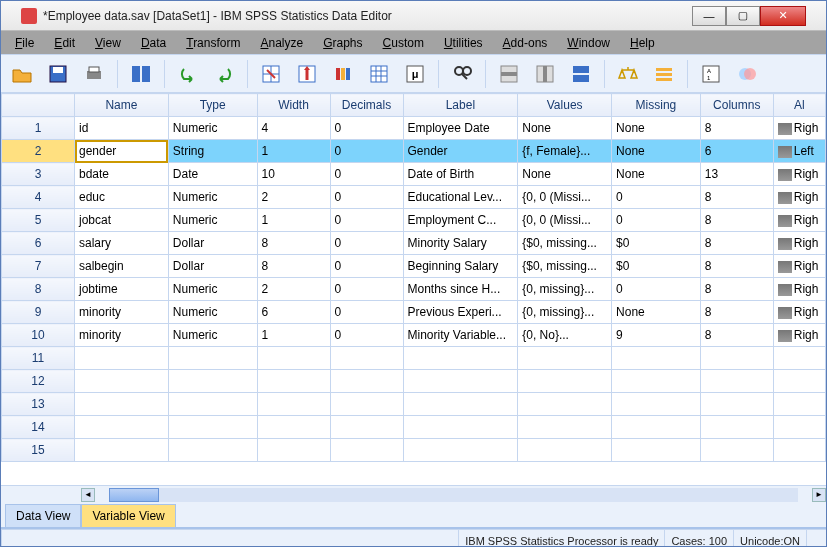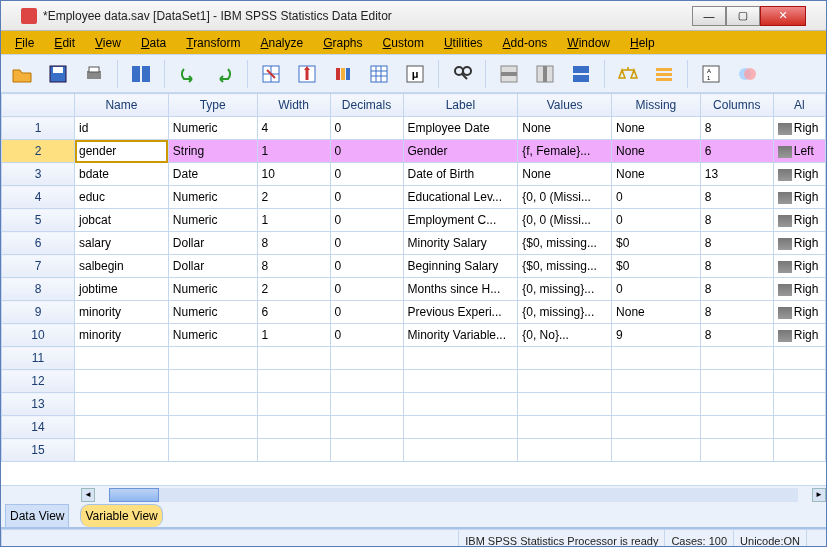--- a/index.html
+++ b/index.html
@@ -10,7 +10,7 @@
 .winbtns { display: flex; gap: 0; }
 .winbtn { width: 34px; height: 20px; border: 1px solid #888; background: linear-gradient(#fafafa,#ddd); display: flex; align-items: center; justify-content: center; font-size: 11px; cursor: pointer; }
 .winbtn.close { background: linear-gradient(#e88,#d12c1f); color: #fff; width: 46px; border-color: #a11; }
-.menubar { height: 24px; background: #eab308; border-bottom: 1px solid #c5d6ef; display: flex; align-items: center; padding: 0 6px; gap: 4px; }
+.menubar { height: 24px; background: #a3a3a3; border-bottom: 1px solid #c5d6ef; display: flex; align-items: center; padding: 0 6px; gap: 4px; }
 .menuitem { padding: 2px 8px; cursor: pointer; color: #000; }
 .menuitem .ul { text-decoration: underline; }
 .toolbar { height: 38px; background: #eaf1fb; border-bottom: 1px solid #c5d6ef; display: flex; align-items: center; padding: 0 6px; gap: 6px; }

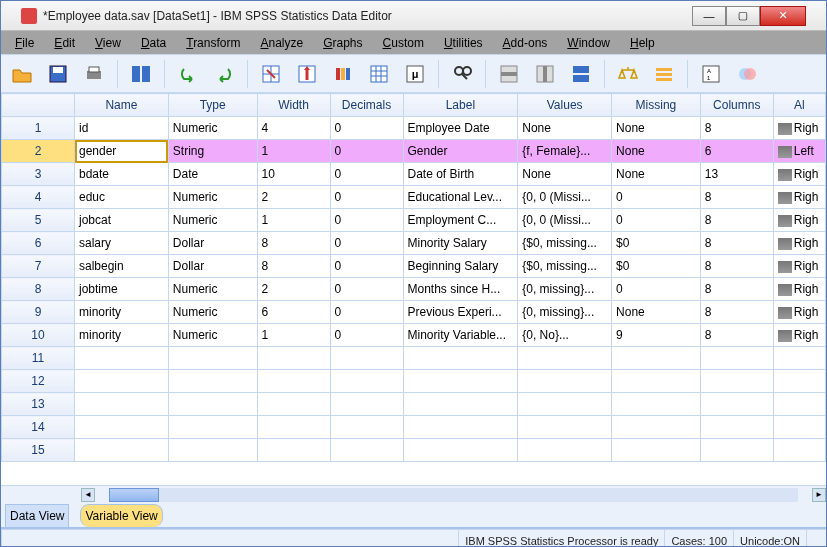--- a/index.html
+++ b/index.html
@@ -21,7 +21,7 @@
 th, td { border: 1px solid #c5d6ef; height: 23px; padding: 0 4px; text-align: left; font-size: 12px; color: #000; white-space: nowrap; overflow: hidden; }
 th { background: linear-gradient(#f5f8fd,#e6edf9); color: #1a3c70; text-align: center; font-weight: normal; }
 .rowhead { background: linear-gradient(#f5f8fd,#e6edf9); color: #1a3c70; text-align: center; width: 70px; }
-tr.selected td { background: #f0abfc; }
+tr.selected td { background: #7dd3fc; }
 tr.selected .rowhead { background: #ffe080; }
 td.cell-name.sel { background: #fff; outline: 2px solid #c90; outline-offset: -2px; }
 .measure-icon { display:inline-block; width:14px; height:12px; vertical-align:middle; margin-right:2px; }

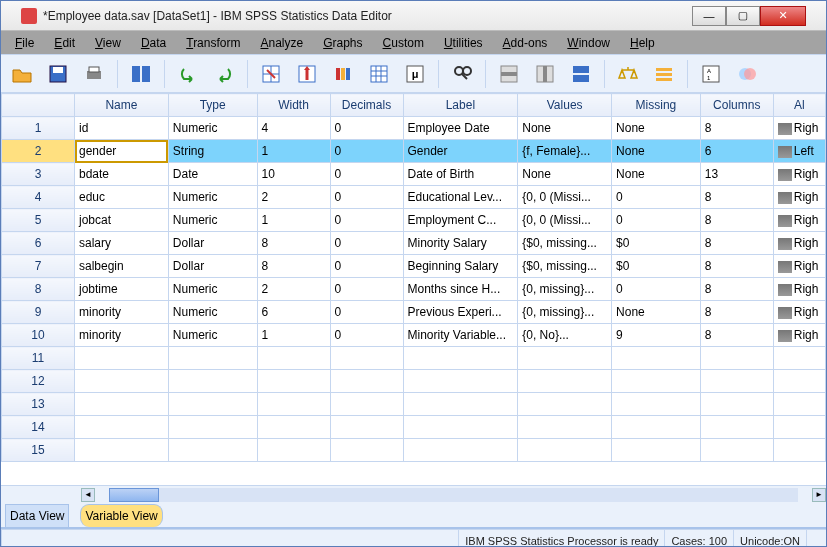--- a/index.html
+++ b/index.html
@@ -31,7 +31,7 @@
 .hscroll .thumb { position:absolute; left:0; width:50px; height:14px; background:linear-gradient(#bcd2f5,#8fb6ef); border:1px solid #6a95d8; }
 .hscroll .arrow { width:14px; height:14px; background:#d8e3f5; border:1px solid #9bb; display:flex;align-items:center;justify-content:center;font-size:8px;cursor:pointer;}
 .tabs { height: 26px; background: #eaf1fb; display: flex; align-items: flex-end; padding: 0 4px; border-bottom: 2px solid #a8c3ea; }
-.tab { padding: 4px 4px; border: 1px solid #a8c3ea; border-bottom: none; background: #cfe0f8; margin-right: 11px; cursor: pointer; font-size: 12px; }
+.tab { padding: 4px 10px; border: 1px solid #a8c3ea; border-bottom: none; background: #cfe0f8; margin-right: 0; cursor: pointer; font-size: 12px; }
 .tab.active { background: #ffe080; border-radius: 9px; }
 .status { height: 22px; background: #eaf1fb; border-top: 1px solid #c5d6ef; display: flex; align-items: center; font-size: 11px; color: #222; }
 .status .seg { border-left: 1px solid #c5d6ef; padding: 0 6px; height: 100%; display:flex;align-items:center; }

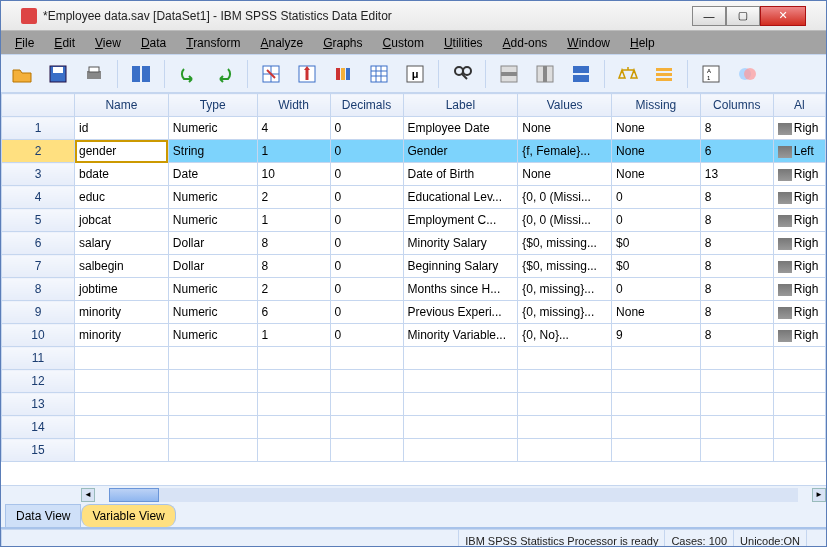--- a/index.html
+++ b/index.html
@@ -32,7 +32,7 @@
 .hscroll .arrow { width:14px; height:14px; background:#d8e3f5; border:1px solid #9bb; display:flex;align-items:center;justify-content:center;font-size:8px;cursor:pointer;}
 .tabs { height: 26px; background: #eaf1fb; display: flex; align-items: flex-end; padding: 0 4px; border-bottom: 2px solid #a8c3ea; }
 .tab { padding: 4px 10px; border: 1px solid #a8c3ea; border-bottom: none; background: #cfe0f8; margin-right: 0; cursor: pointer; font-size: 12px; }
-.tab.active { background: #ffe080; border-radius: 9px; }
+.tab.active { background: #ffe080; }
 .status { height: 22px; background: #eaf1fb; border-top: 1px solid #c5d6ef; display: flex; align-items: center; font-size: 11px; color: #222; }
 .status .seg { border-left: 1px solid #c5d6ef; padding: 0 6px; height: 100%; display:flex;align-items:center; }
 .status .flex { flex: 1; }

